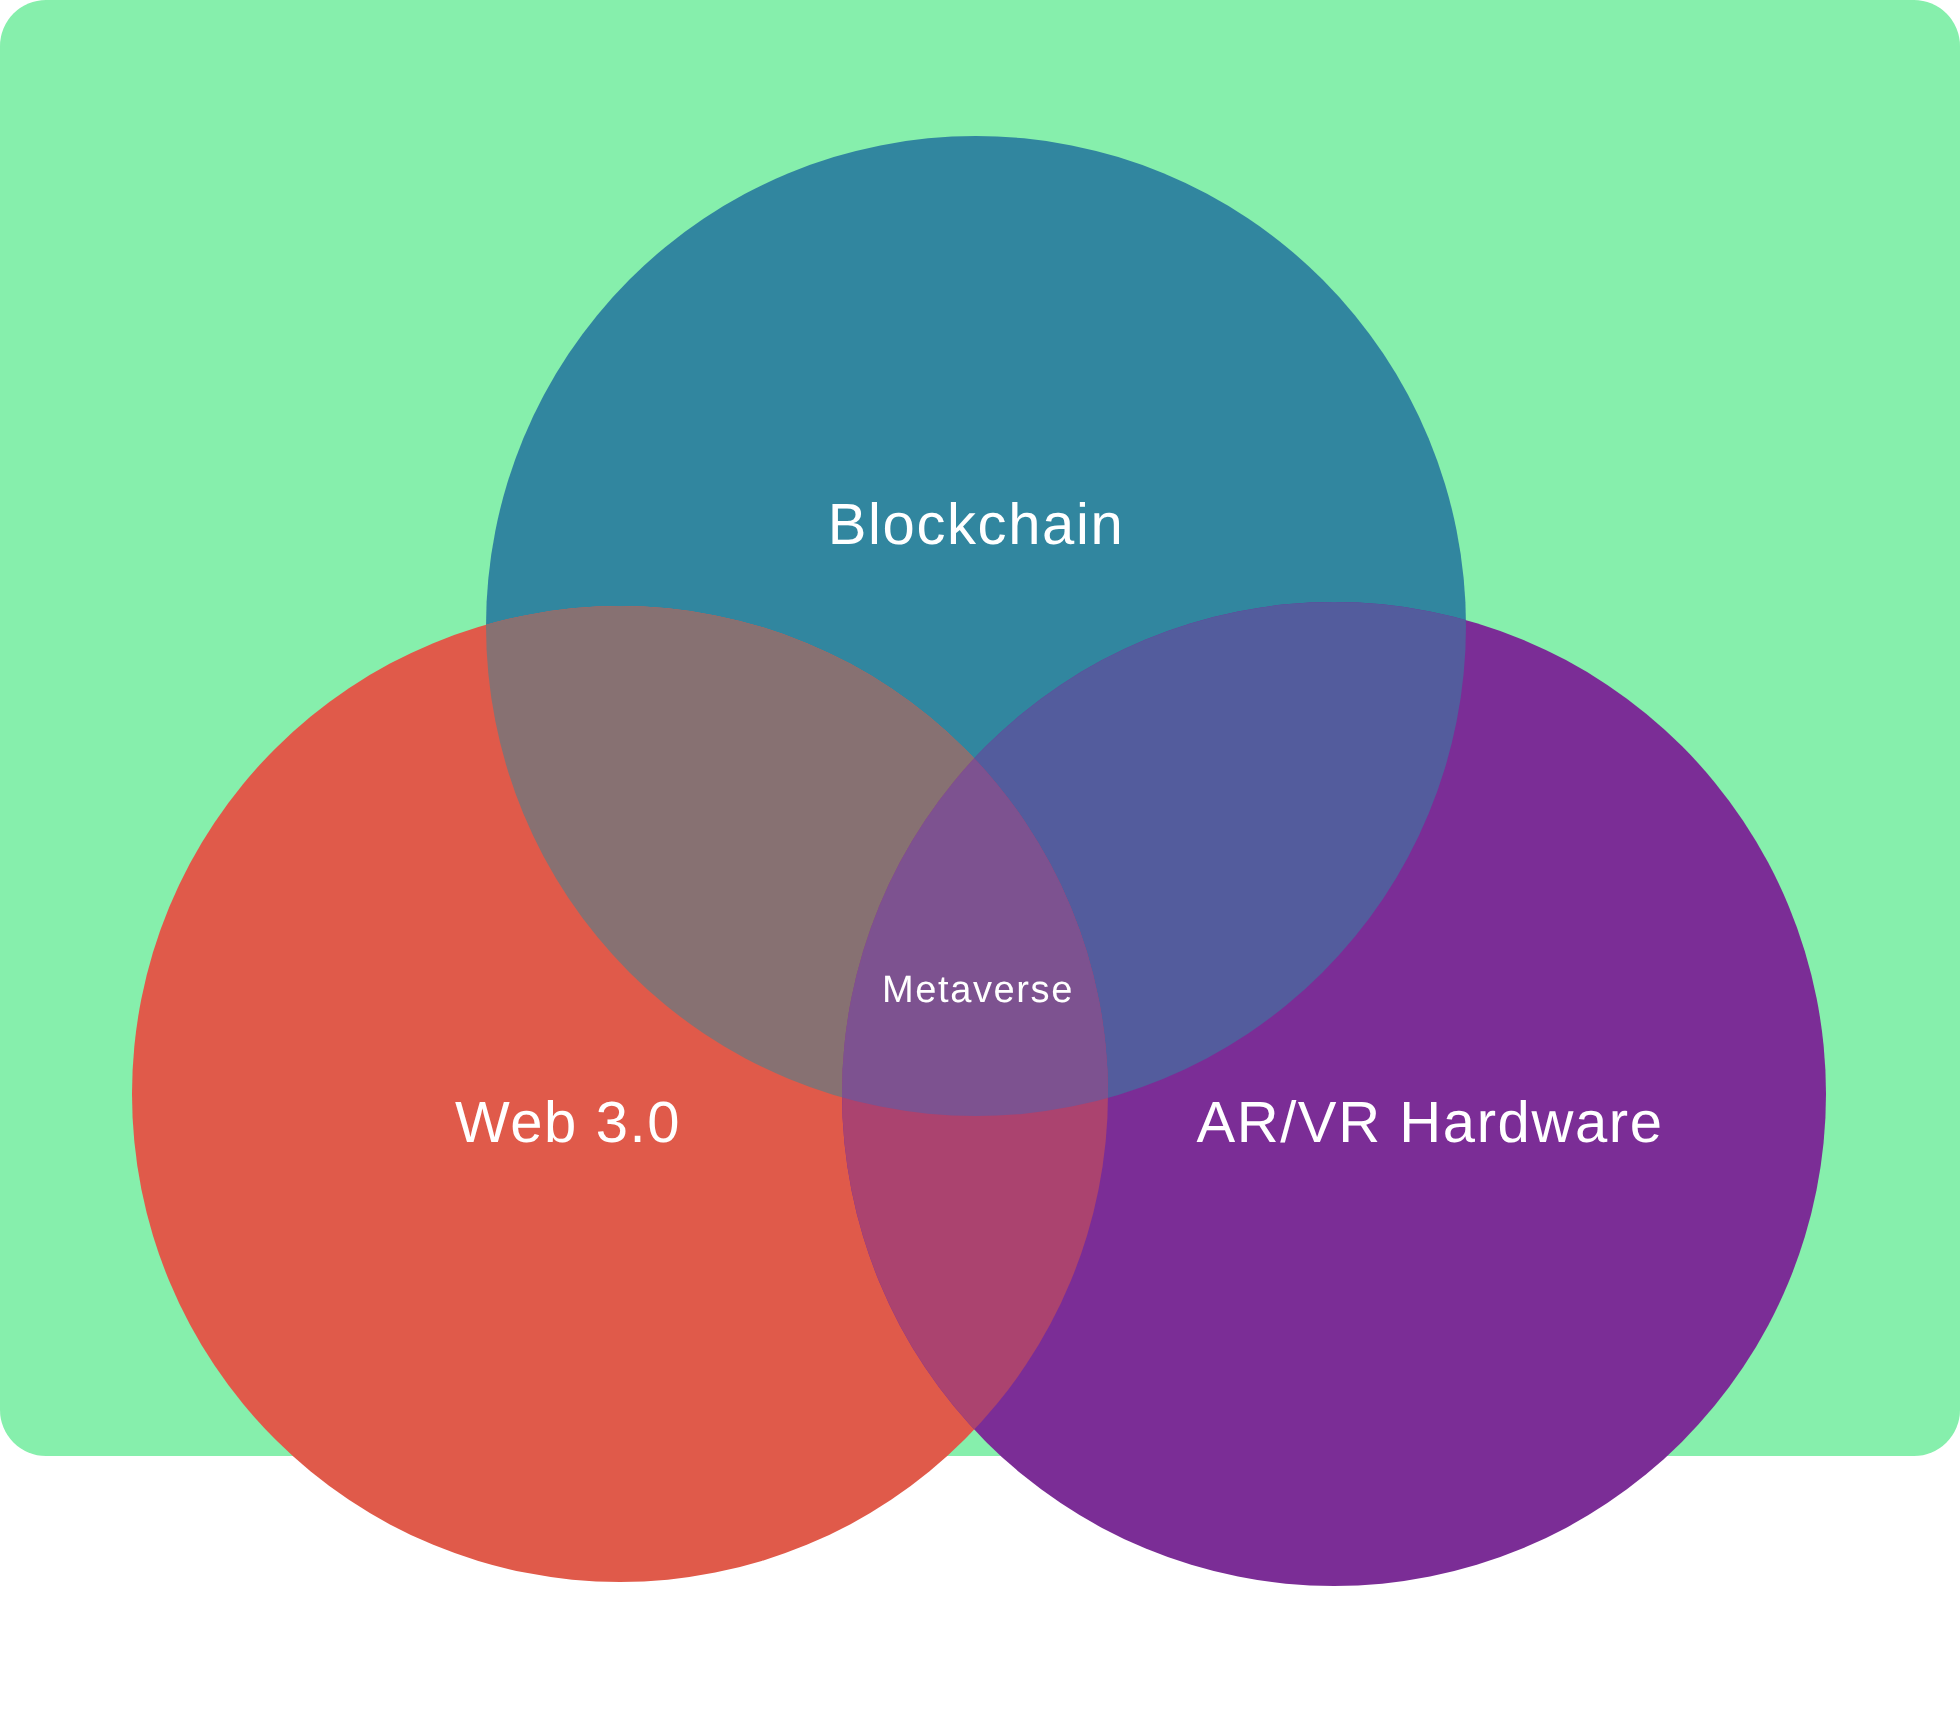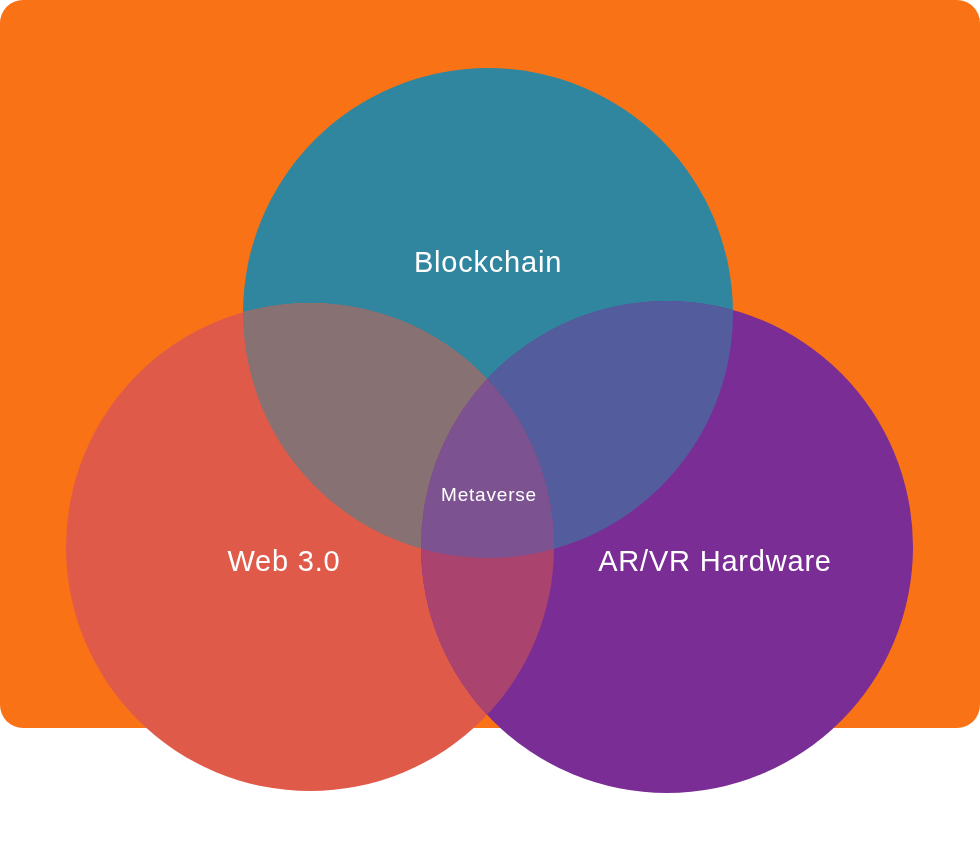--- a/index.html
+++ b/index.html
@@ -15,7 +15,7 @@
     position: relative;
     width: 980px;
     height: 728px;
-    background: #f97316;
+    background: #86efac;
     border-radius: 23px;
   }
   svg {

